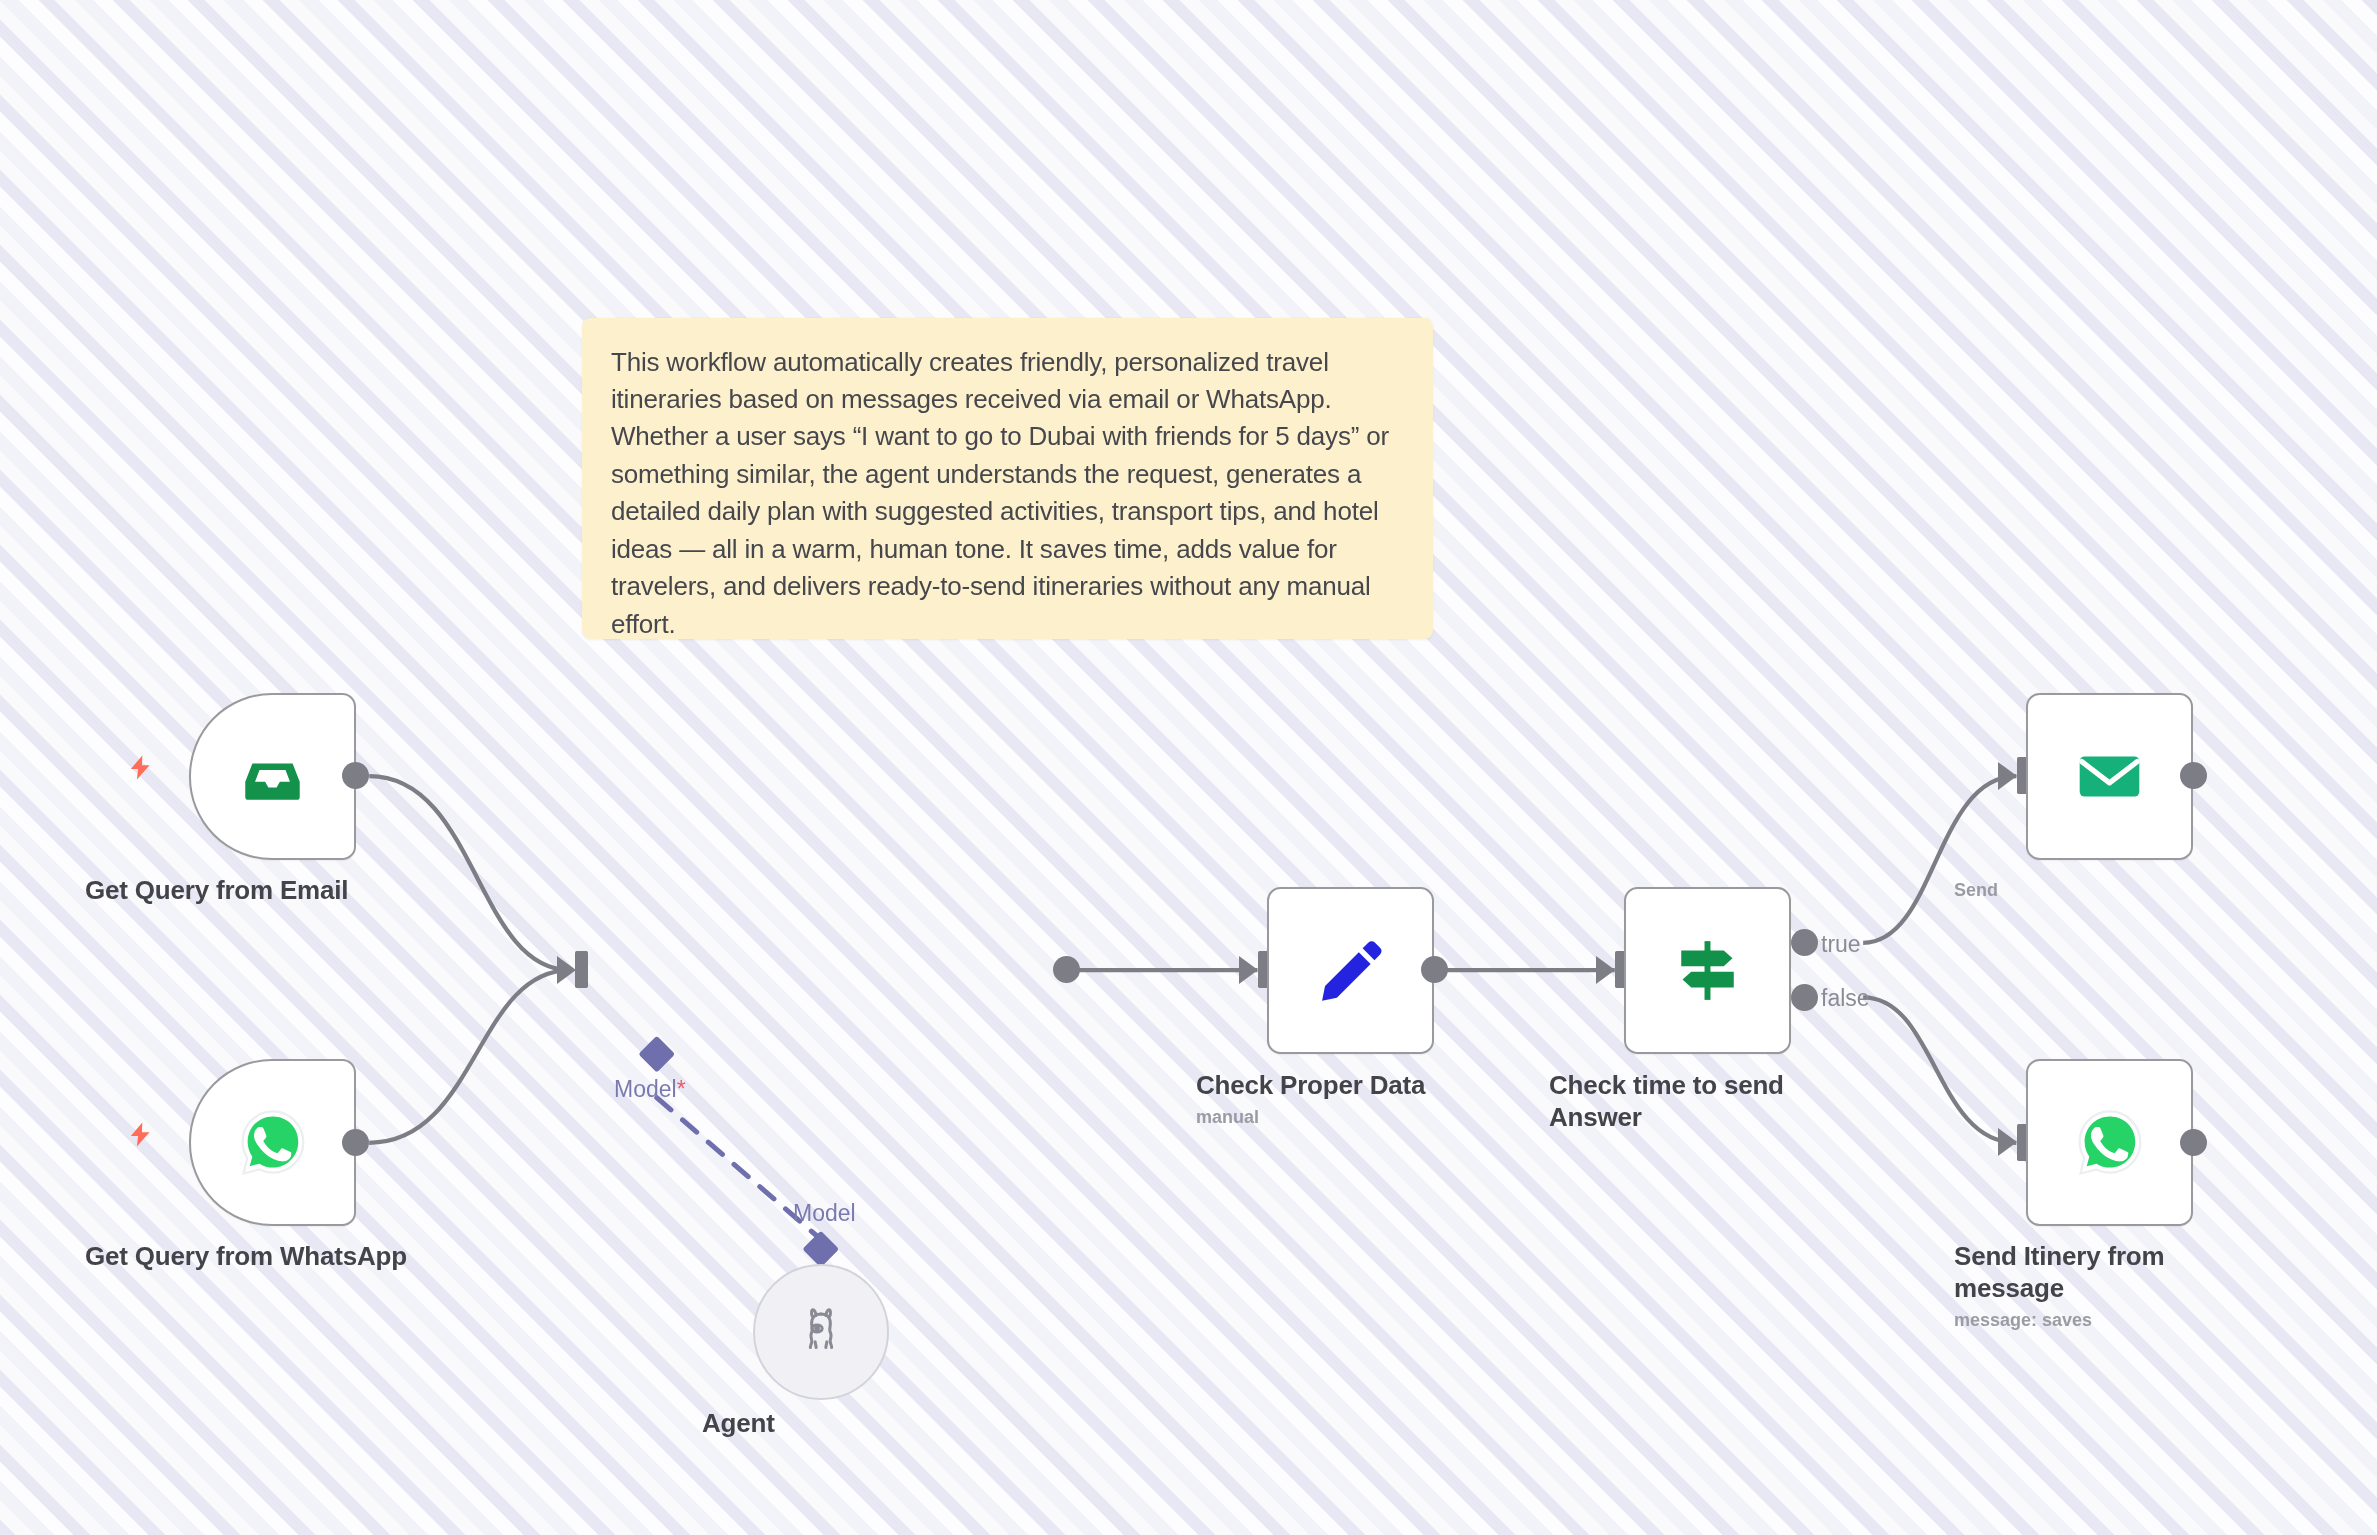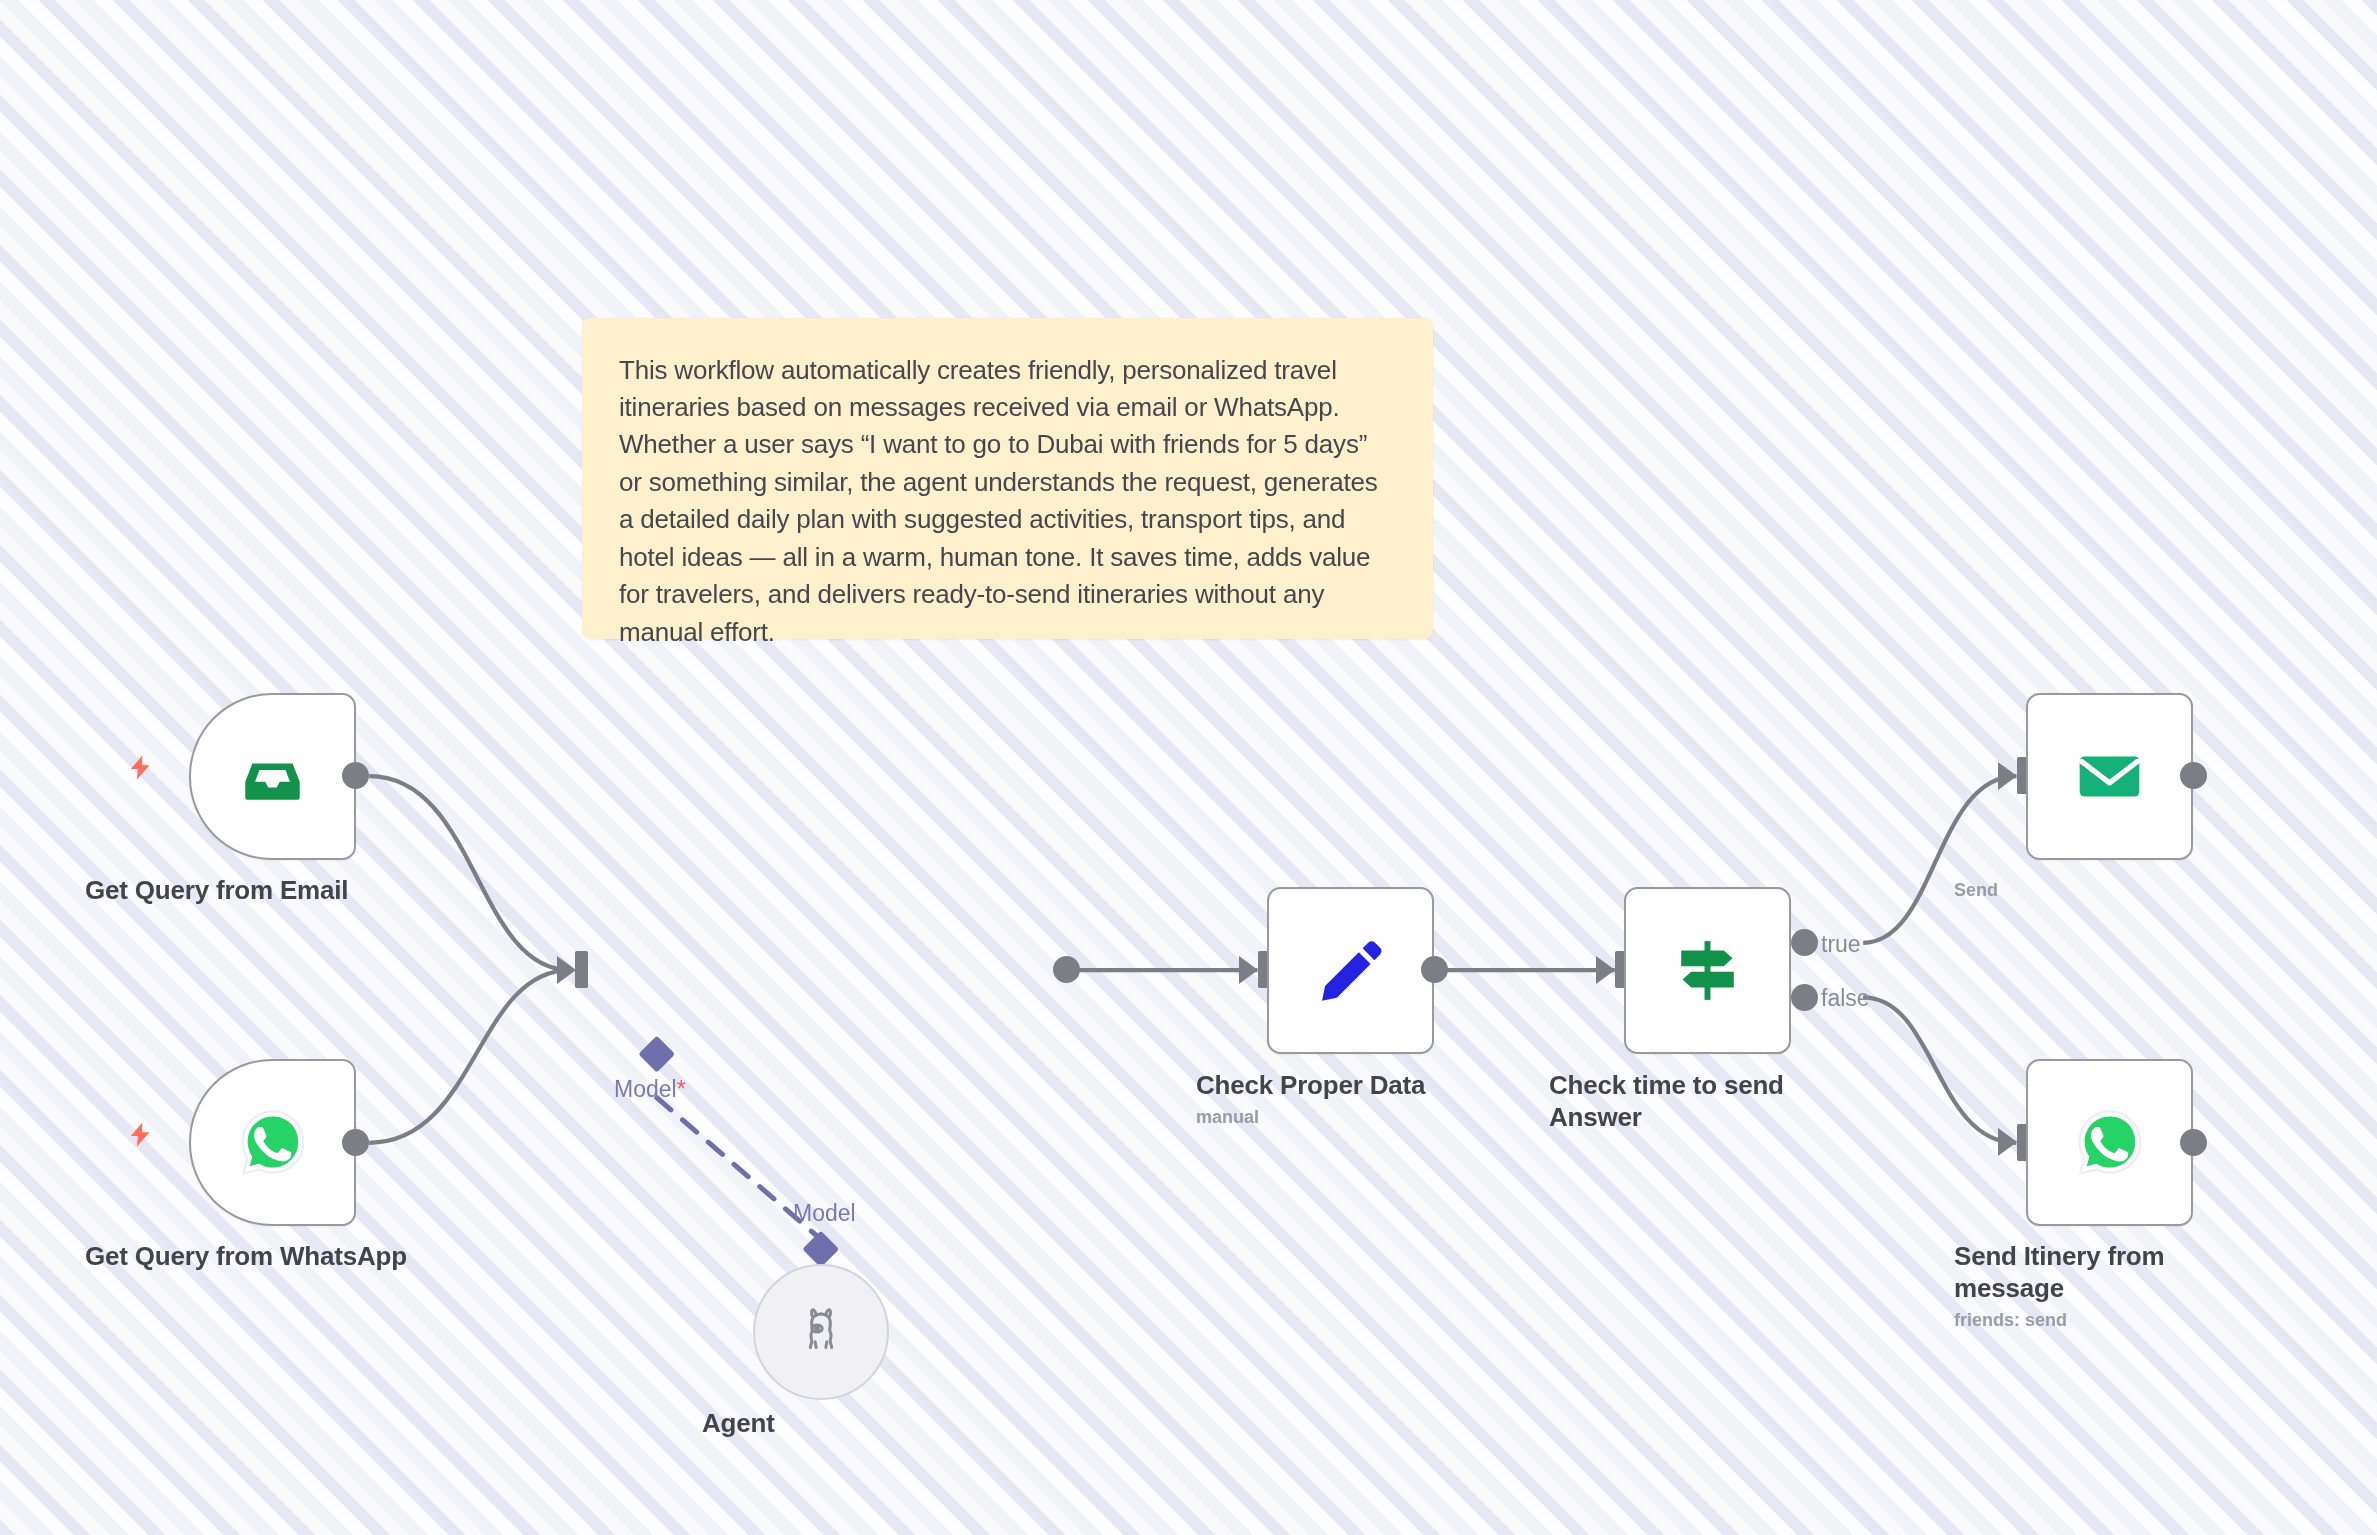--- a/index.html
+++ b/index.html
@@ -176,7 +176,7 @@
     box-shadow: 0 0.9px 2.6px rgba(0,0,0,0.06);
   }
   .sticky p {
-    margin: 8px;
+    margin: 0;
     font-size: 26px;
     line-height: 1.44;
     color: #46474d;

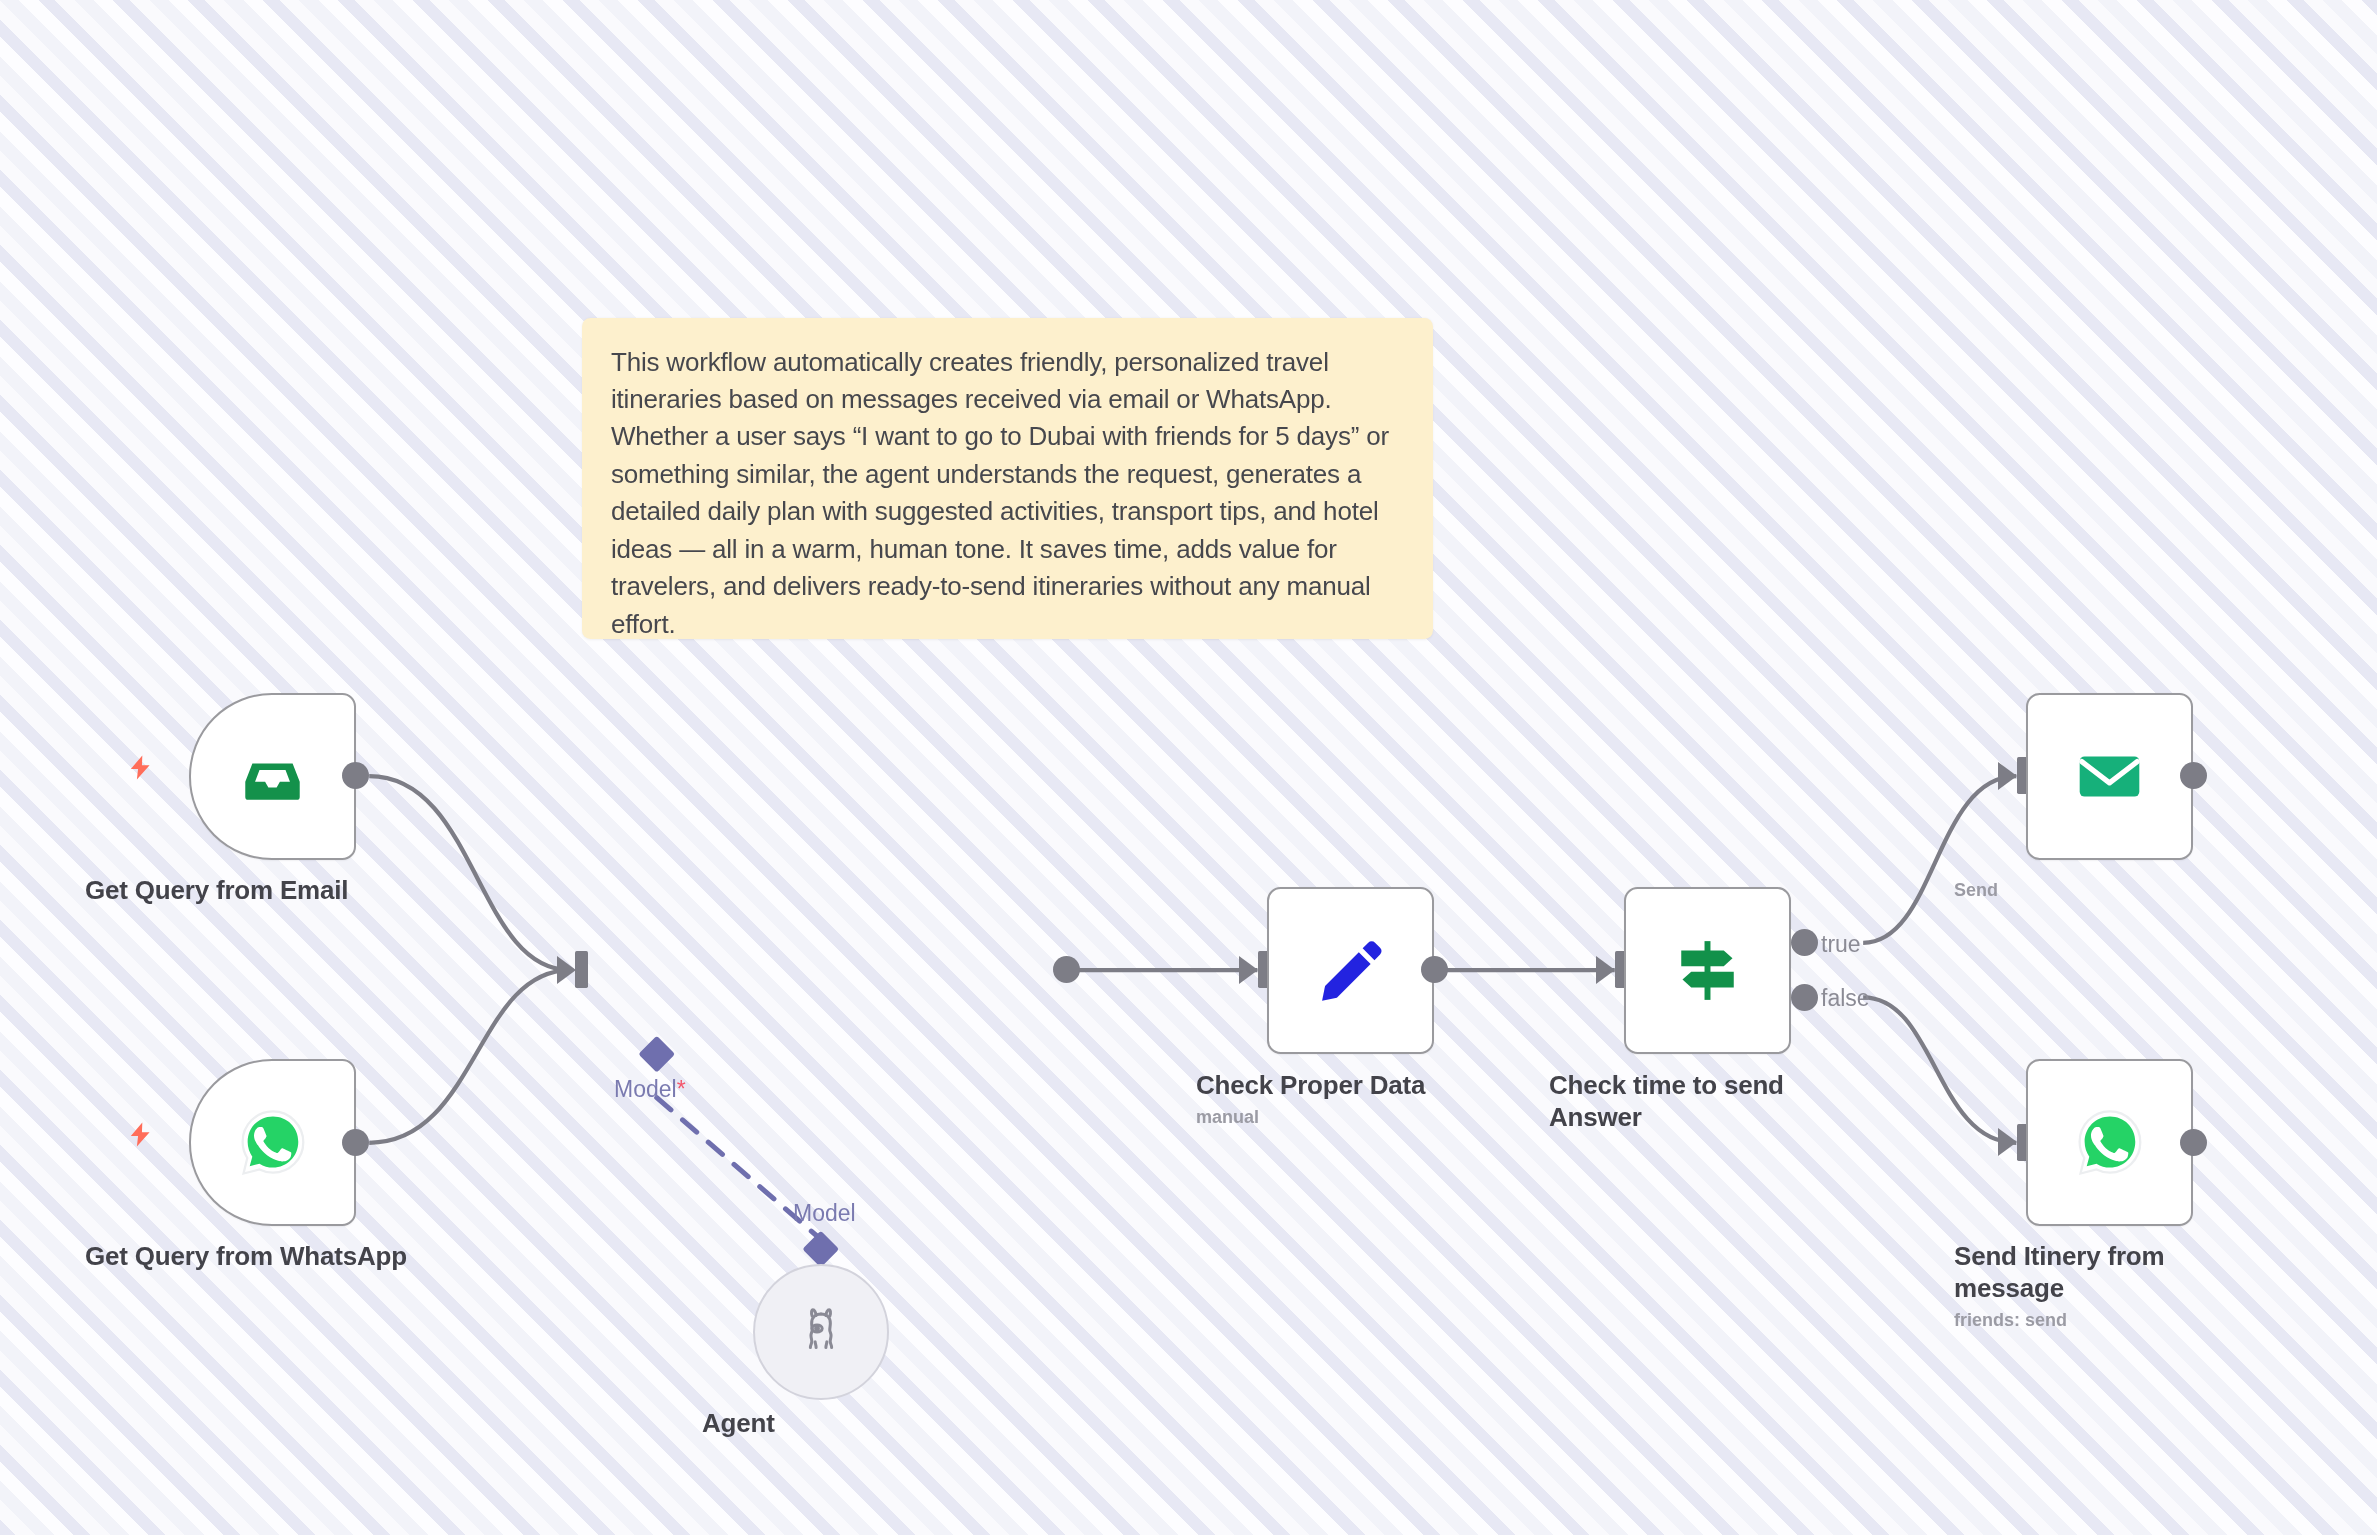--- a/index.html
+++ b/index.html
@@ -353,7 +353,7 @@
   <div class="port-out" style="left:2180px; top:1129px;"></div>
   <div class="caption" style="left:1954px; top:1241px; width:315px;">
     <span>Send Itinery from message</span>
-    <span class="subcaption">friends: send</span>
+    <span class="subcaption">message: saves</span>
   </div>
 
 </div>

